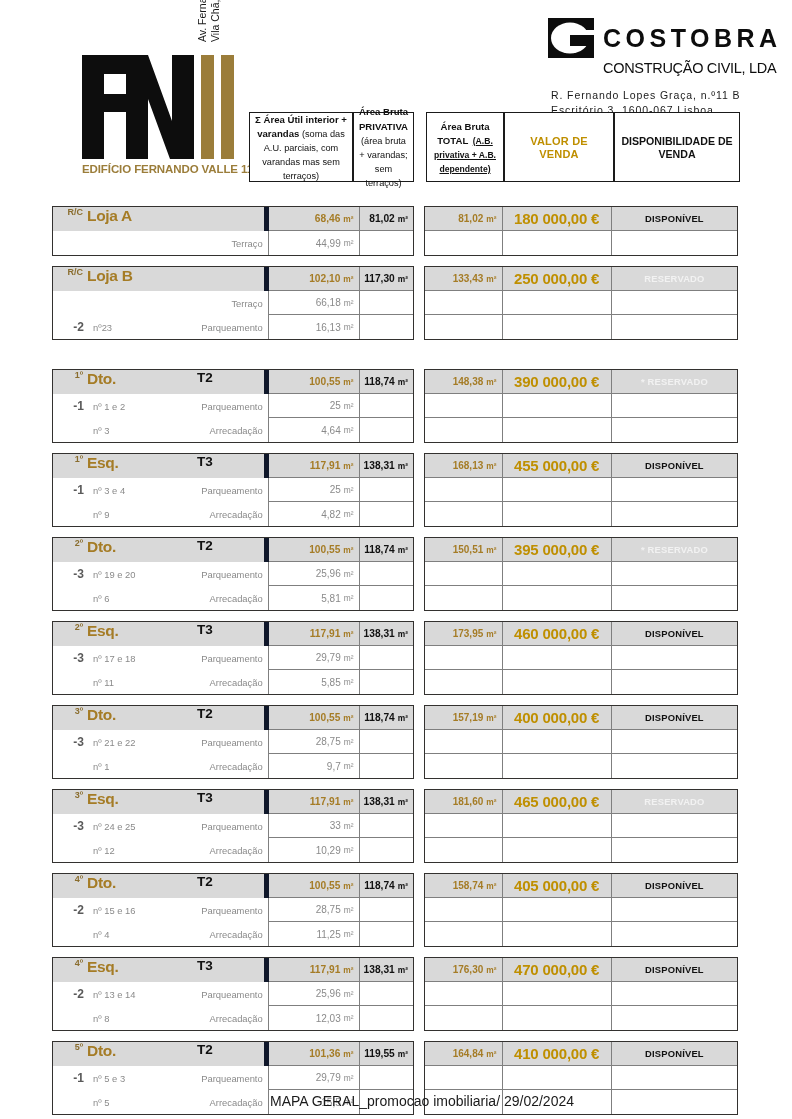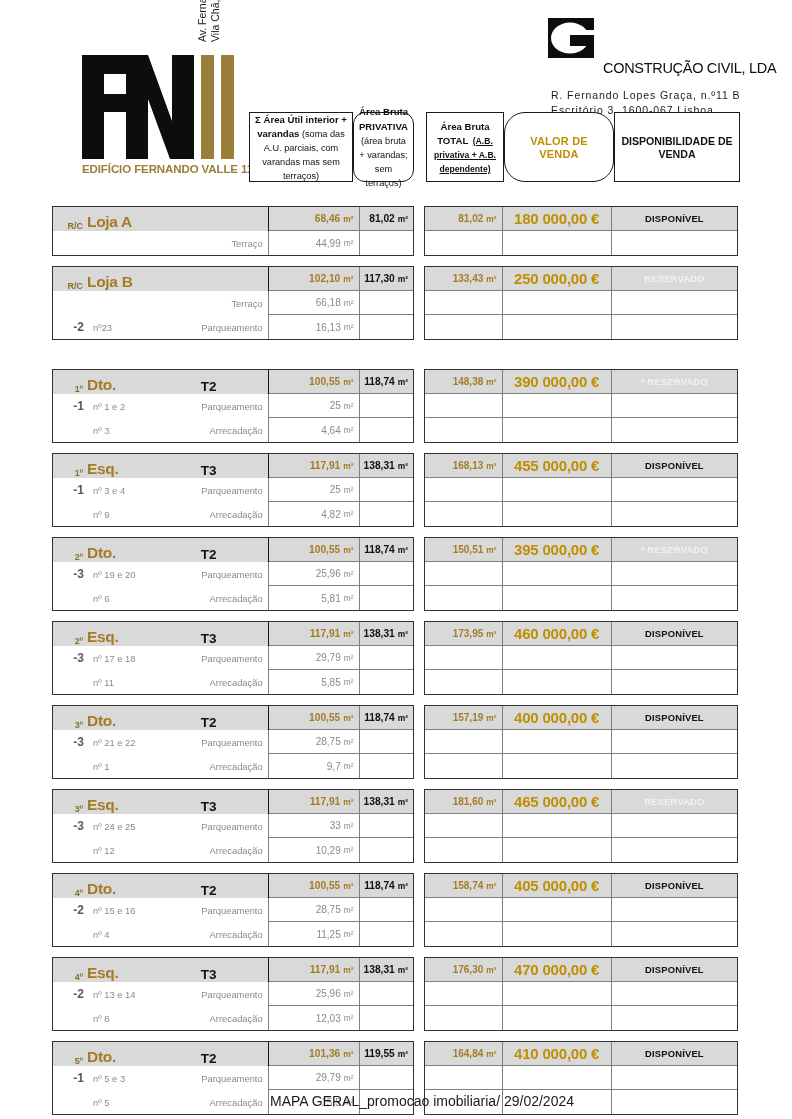--- a/index.html
+++ b/index.html
@@ -366,6 +366,7 @@
           <rect x="22" y="12" width="26" height="16" fill="#0d0d0d"></rect>
           <rect x="22" y="12" width="24" height="5" fill="#ffffff"></rect>
         </svg>
+        <div class="cb-name">COSTOBRA</div>
       </div>
       <div class="cb-sub">CONSTRUÇÃO CIVIL, LDA</div>
       <div class="cb-addr">

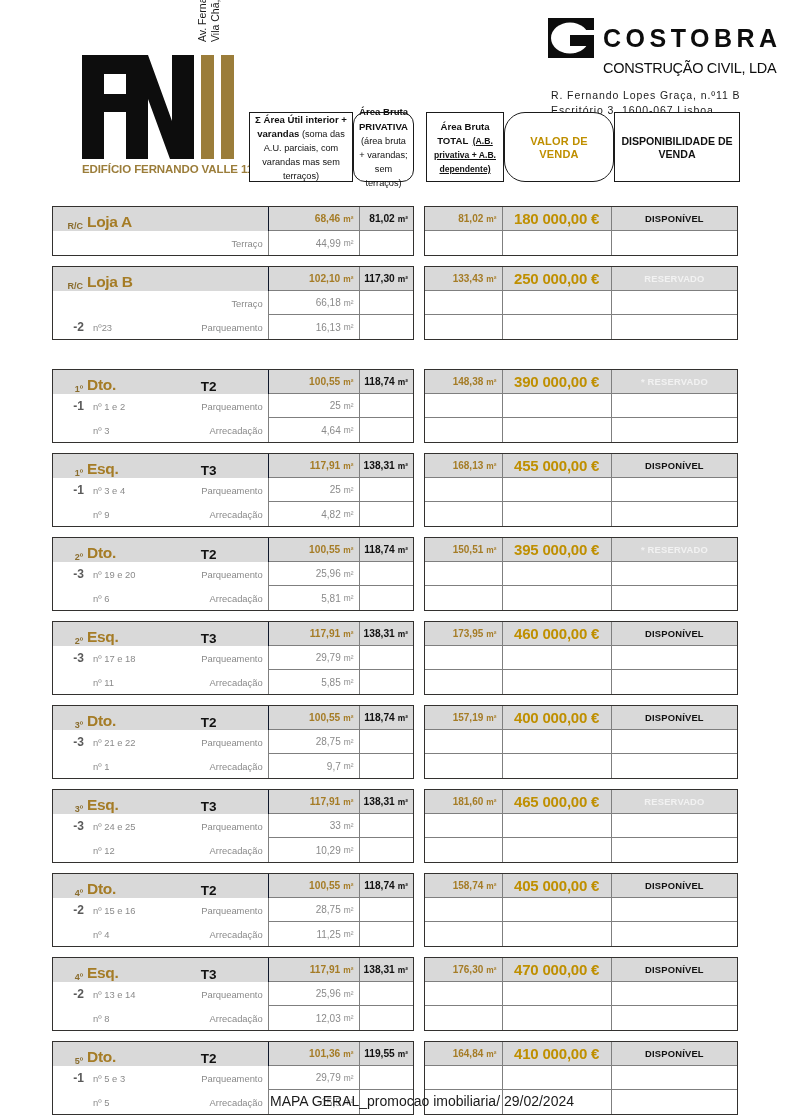--- a/index.html
+++ b/index.html
@@ -150,7 +150,7 @@
   .h-black  { font-weight: bold; font-size: 10.6px; color: #111; }
 
   #hb-util  { left: 249px; top: 0px;  width: 104px; height: 70px; }
-  #hb-priv  { left: 353px; top: 0px;  width: 61px;  height: 70px; border-radius: 12px; }
+  #hb-priv  { left: 353px; top: 0px;  width: 61px;  height: 70px; }
   #hb-total { left: 426px; top: 0px;  width: 78px;  height: 70px; }
   #hb-valor { left: 504px; top: 0px;  width: 110px; height: 70px; border-radius: 21px; }
   #hb-disp  { left: 614px; top: 0px;  width: 126px; height: 70px; }

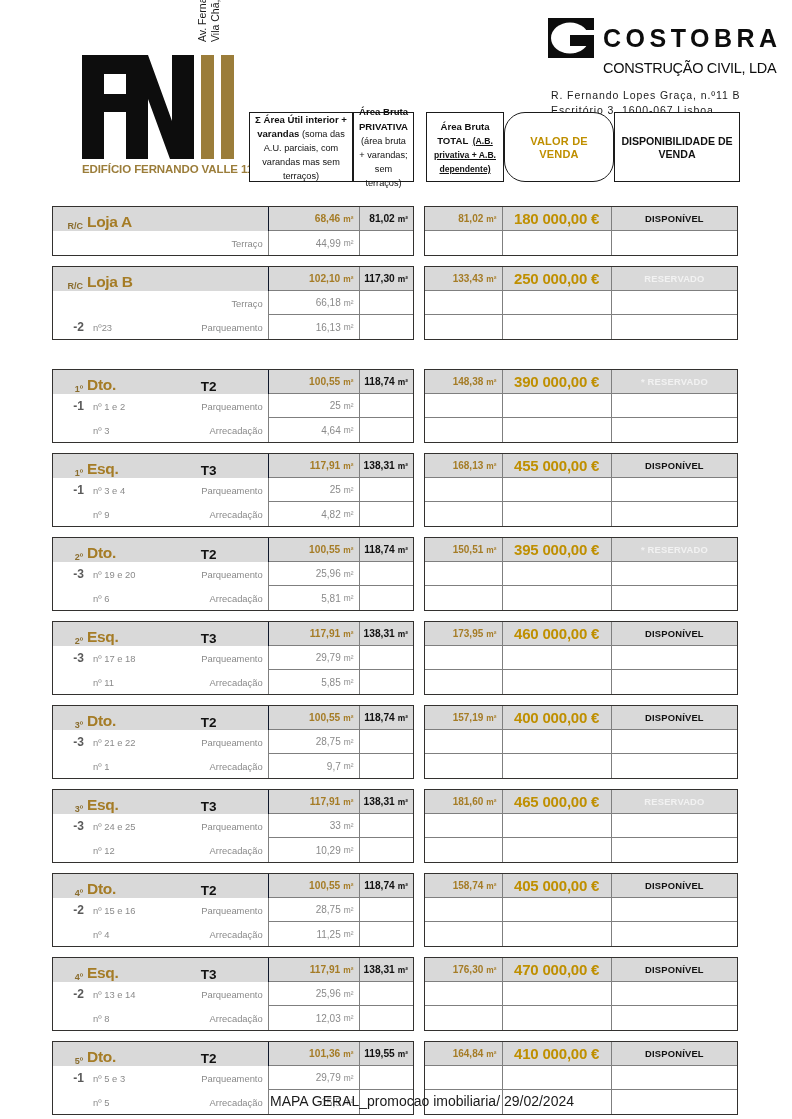--- a/index.html
+++ b/index.html
@@ -152,7 +152,7 @@
   #hb-util  { left: 249px; top: 0px;  width: 104px; height: 70px; }
   #hb-priv  { left: 353px; top: 0px;  width: 61px;  height: 70px; }
   #hb-total { left: 426px; top: 0px;  width: 78px;  height: 70px; }
-  #hb-valor { left: 504px; top: 0px;  width: 110px; height: 70px; border-radius: 21px; }
+  #hb-valor { left: 504px; top: 0px;  width: 110px; height: 70px; }
   #hb-disp  { left: 614px; top: 0px;  width: 126px; height: 70px; }
 
   

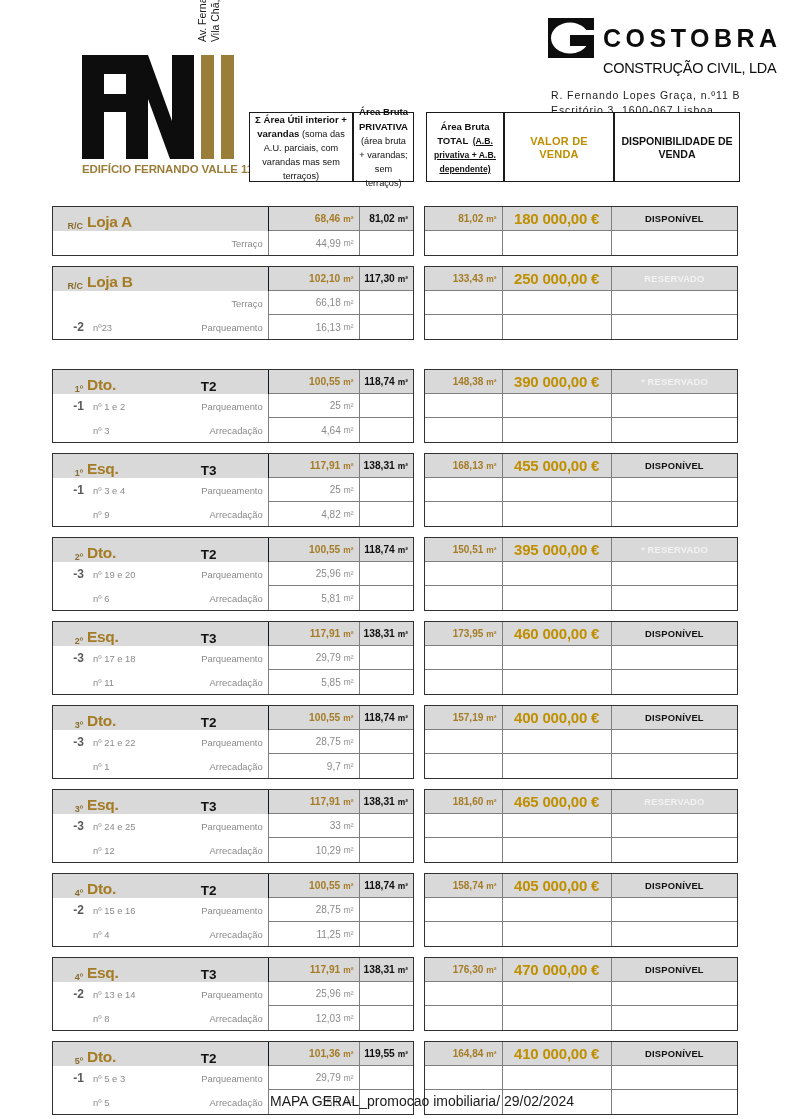--- a/index.html
+++ b/index.html
@@ -254,8 +254,8 @@
   .unit-head {
     width: 249px;
     display: flex;
-    align-items: flex-end;
-    border-right: 1px solid #0f172a;
+    align-items: flex-start;
+    border-right: 5px solid #0f172a;
     box-sizing: border-box;
     height: 24px;
   }

